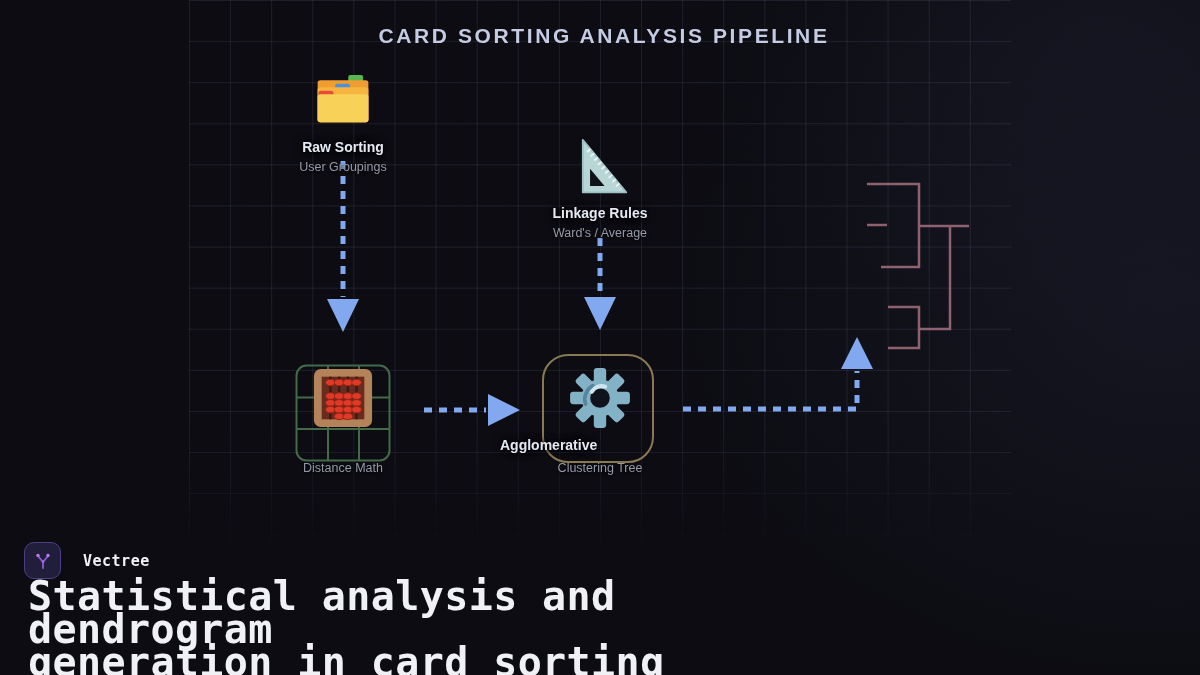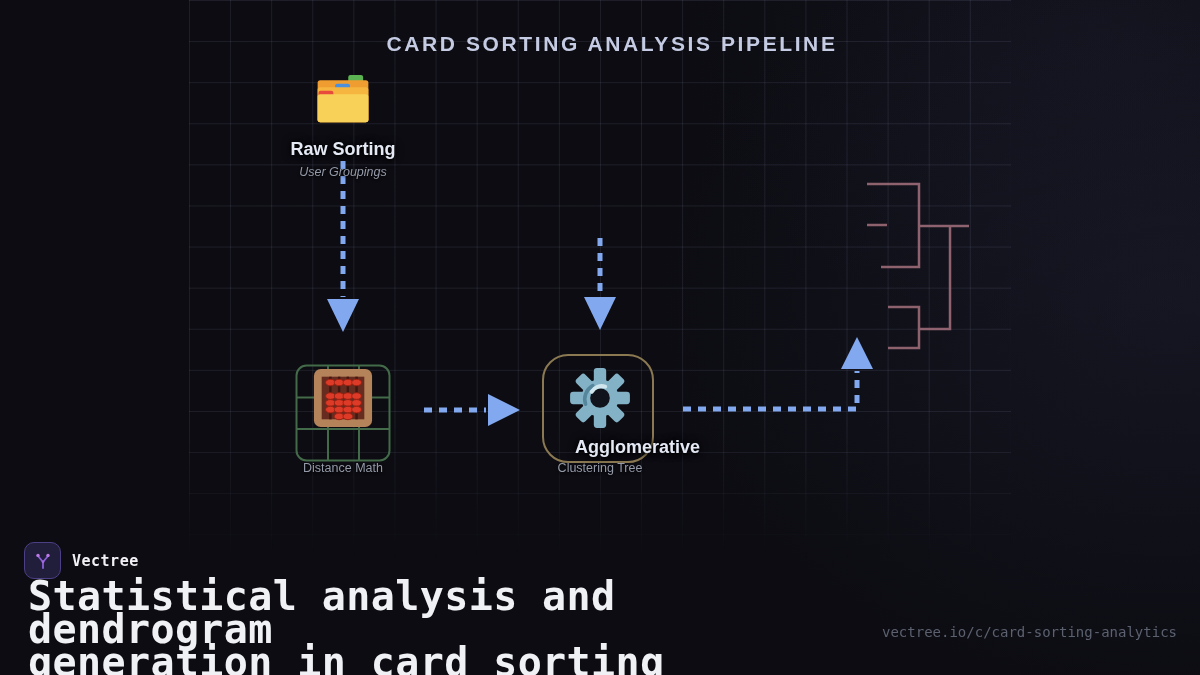--- a/index.html
+++ b/index.html
@@ -23,7 +23,7 @@
   }
   .overlay-svg{position:absolute;left:0;top:0;z-index:1;}
   .page-title{
-    position:absolute;left:189px;top:20px;width:822px;margin:12px;z-index:2;
+    position:absolute;left:189px;top:20px;width:822px;margin:4px;z-index:2;
     text-align:center;font-size:21px;font-weight:bold;letter-spacing:2.6px;
     color:#c4cbe3;
   }

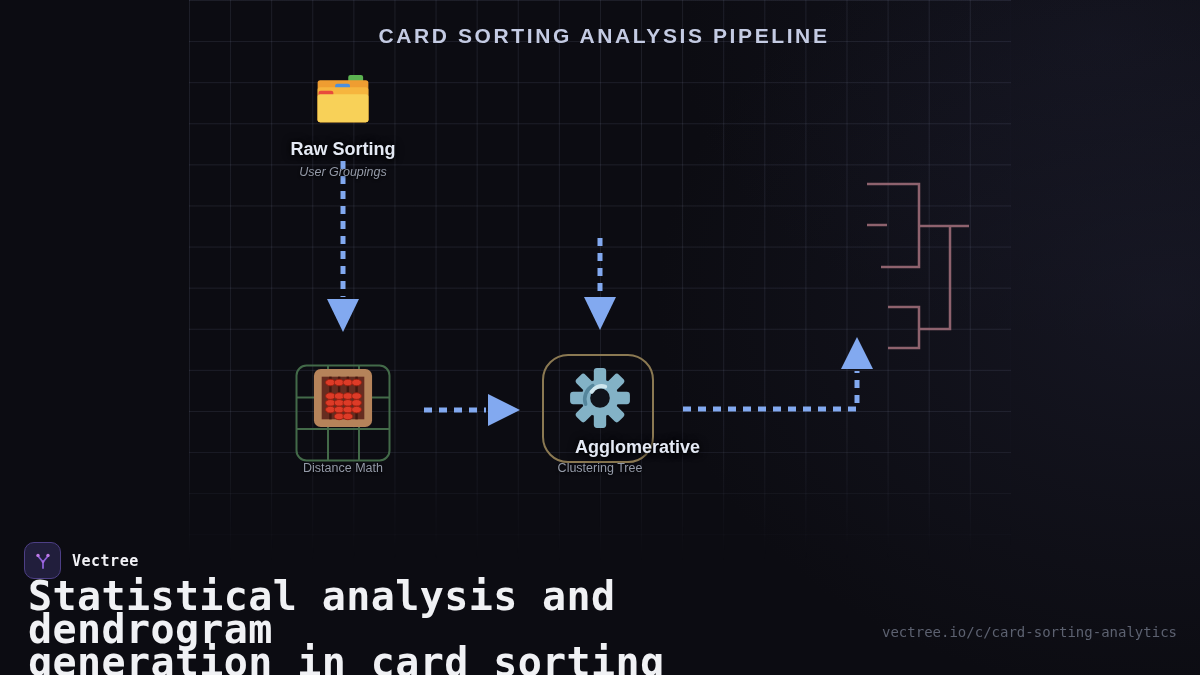--- a/index.html
+++ b/index.html
@@ -30,7 +30,7 @@
   .node{position:absolute;z-index:2;width:200px;display:flex;flex-direction:column;align-items:center;}
   .node .icon{line-height:0;}
   .node-label{
-    font-size:18px;font-weight:bold;color:#e4e9f4;text-align:right;
+    font-size:14px;font-weight:bold;color:#e4e9f4;text-align:left;
     text-shadow:0 1px 4px rgba(0,0,0,0.95),0 0 8px rgba(0,0,0,0.8);
   }
   .node-sub{

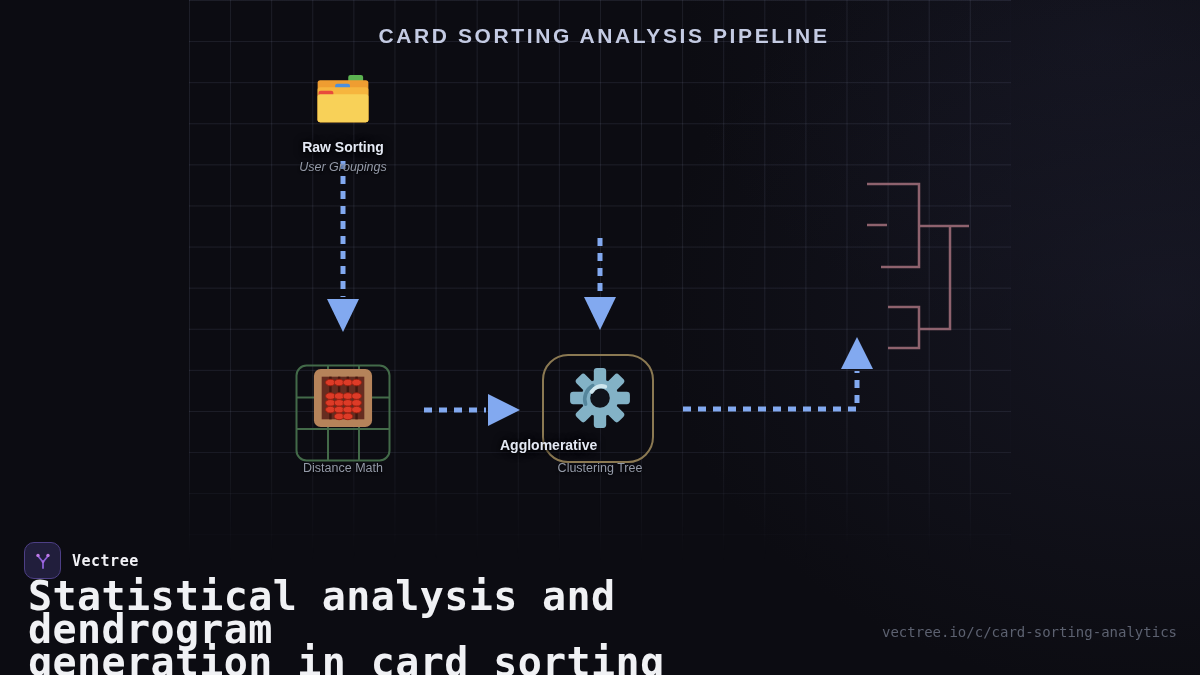--- a/index.html
+++ b/index.html
@@ -38,7 +38,7 @@
     text-shadow:0 1px 3px rgba(0,0,0,0.95);
   }
   .flow-node .node-label{margin-top:9px;}
-  .flow-node .node-sub{margin-top:5px;font-style:italic;}
+  .flow-node .node-sub{margin-top:5px;}
   .boxed-node{height:120px;display:block;}
   .boxed-node .abs{position:absolute;}
   .matrix-box{left:52px;top:0;}

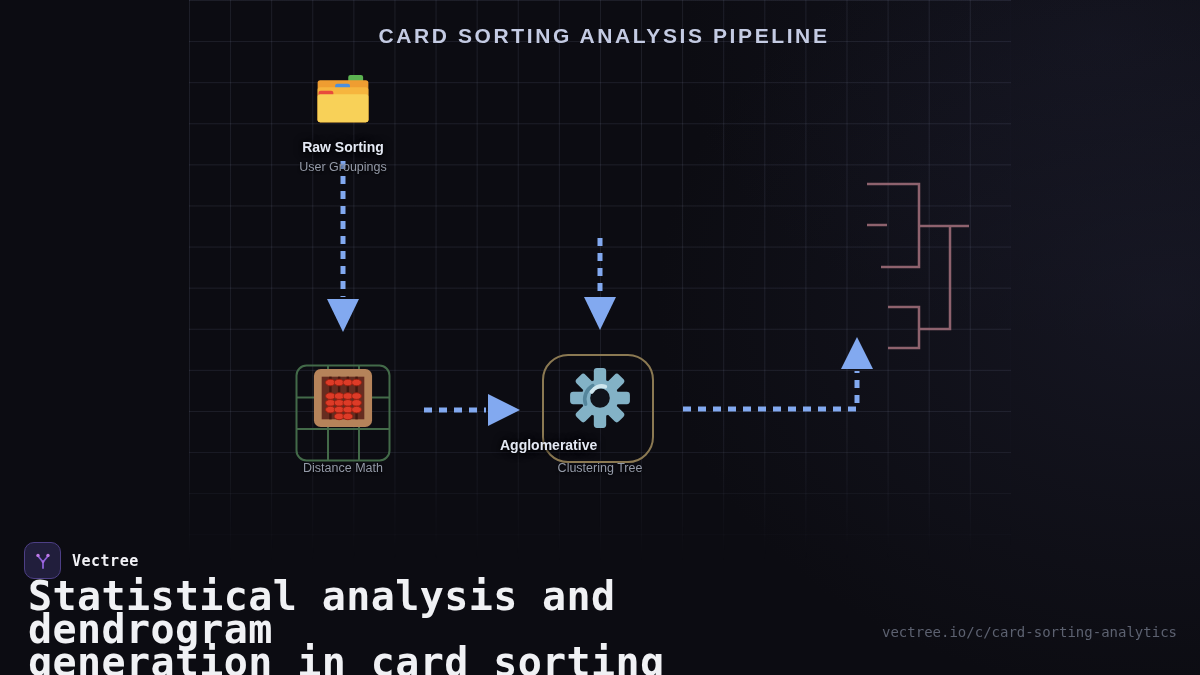--- a/index.html
+++ b/index.html
@@ -117,6 +117,17 @@
     <div class="node-sub">User Groupings</div>
   </div>
 
+  <div class="node flow-node" style="left:500px;top:138px;">
+    <div class="icon">
+      <svg width="58" height="58" viewBox="0 0 64 64">
+        <polygon points="13,2 61,60 13,60" fill="#b9d6d6" stroke="#9cc0c4" stroke-width="2" stroke-linejoin="round"></polygon>
+        <line x1="19" y1="13" x2="55" y2="56" stroke="#eaf6f6" stroke-width="5" stroke-dasharray="2 4.2"></line>
+        <polygon points="21,34 21,53 37,53" fill="#10121a"></polygon>
+      </svg>
+    </div>
+    <div class="node-label">Linkage Rules</div>
+    <div class="node-sub">Ward's / Average</div>
+  </div>
 
   <div class="node boxed-node" style="left:243px;top:364px;">
     <div class="abs matrix-box">

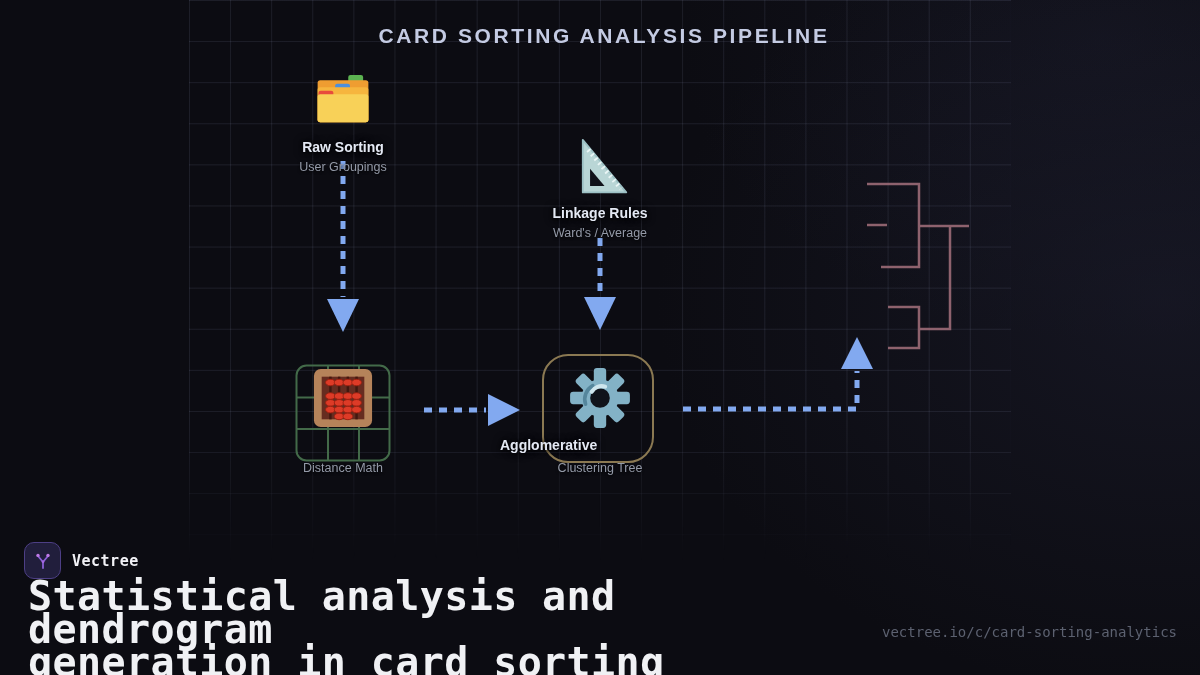--- a/index.html
+++ b/index.html
@@ -49,7 +49,7 @@
   .boxed-node .node-label{position:absolute;left:0;width:200px;}
   .boxed-node .node-sub{position:absolute;left:0;width:200px;text-align:center;}
   
-  .brand-row{position:absolute;left:24px;top:542px;display:flex;align-items:center;gap:11px;z-index:2;}
+  .brand-row{position:absolute;left:24px;top:542px;display:flex;align-items:center;gap:22px;z-index:2;}
   .brand-logo{
     width:37px;height:37px;border-radius:10px;background:#211e3c;
     border:1.5px solid #4d3f85;box-sizing:border-box;

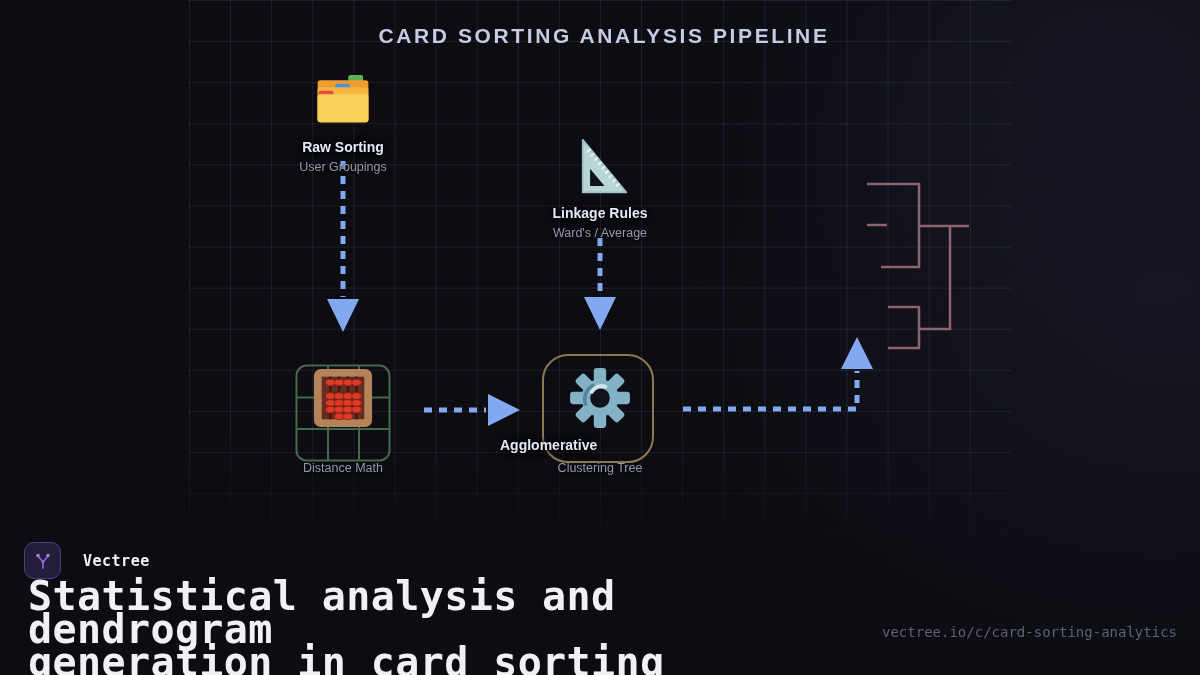--- a/index.html
+++ b/index.html
@@ -218,7 +218,6 @@
     <div>generation in card sorting</div>
   </div>
 
-  <div class="footer-url">vectree.io/c/card-sorting-analytics</div>
 
 </div>
 

